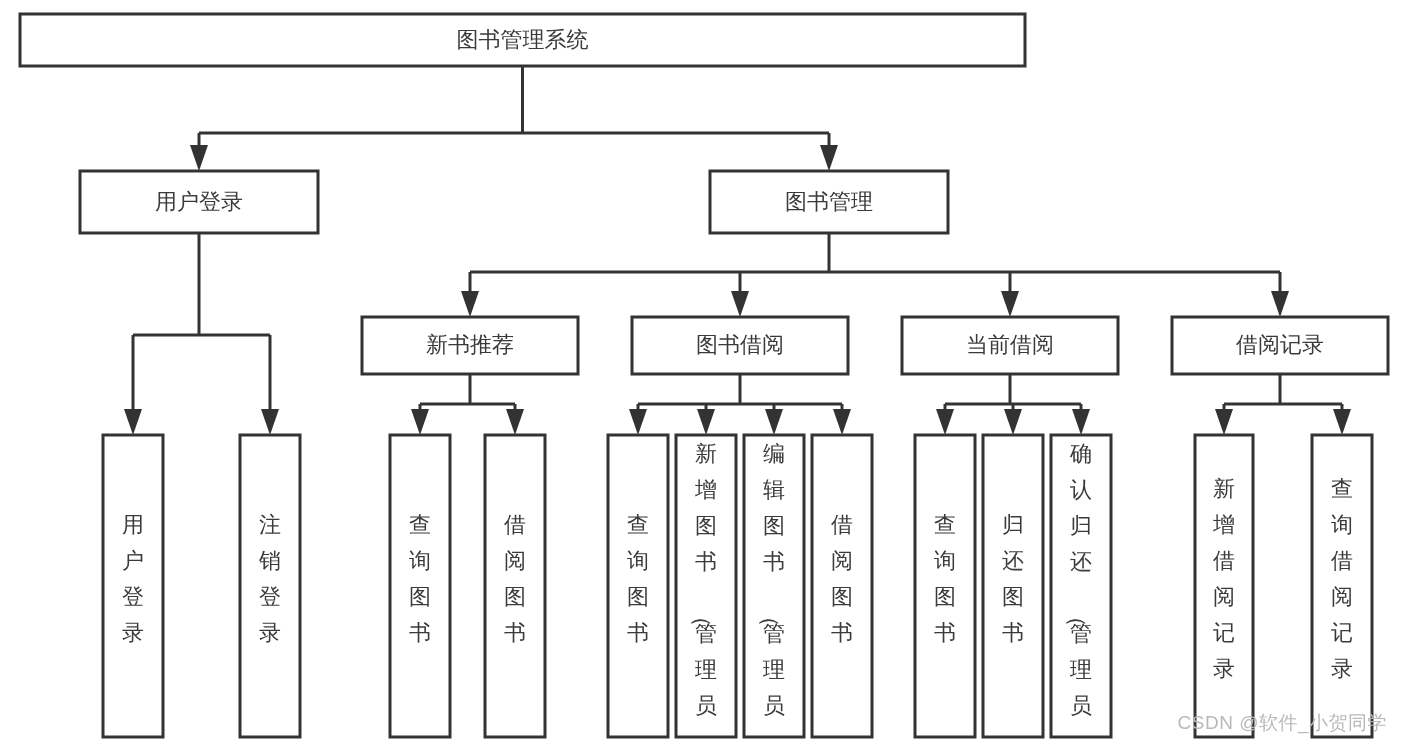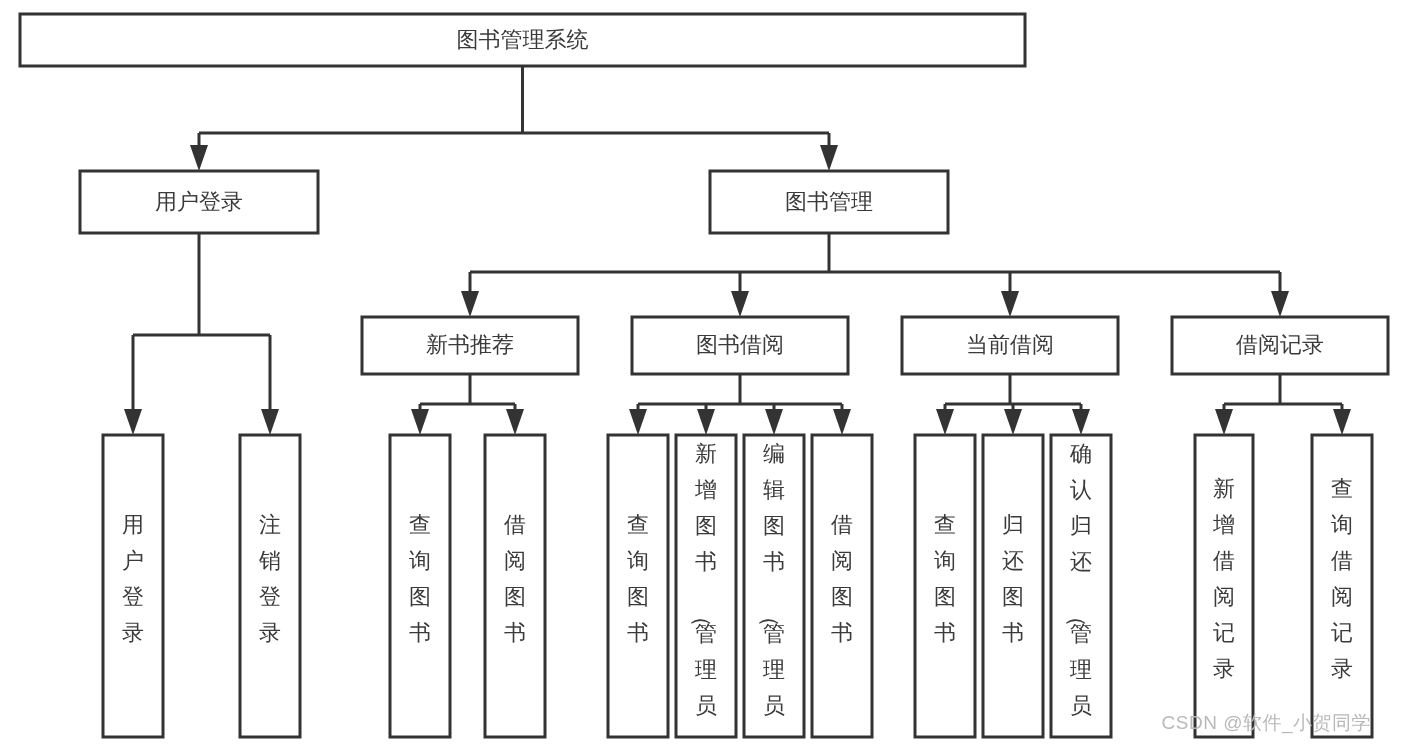--- a/index.html
+++ b/index.html
@@ -57,7 +57,7 @@
   }
   .watermark {
     position: absolute;
-    right: 34px;
+    right: 18px;
     bottom: 6px;
     font-family: "Liberation Sans", "DejaVu Sans", sans-serif;
     font-size: 19px;

